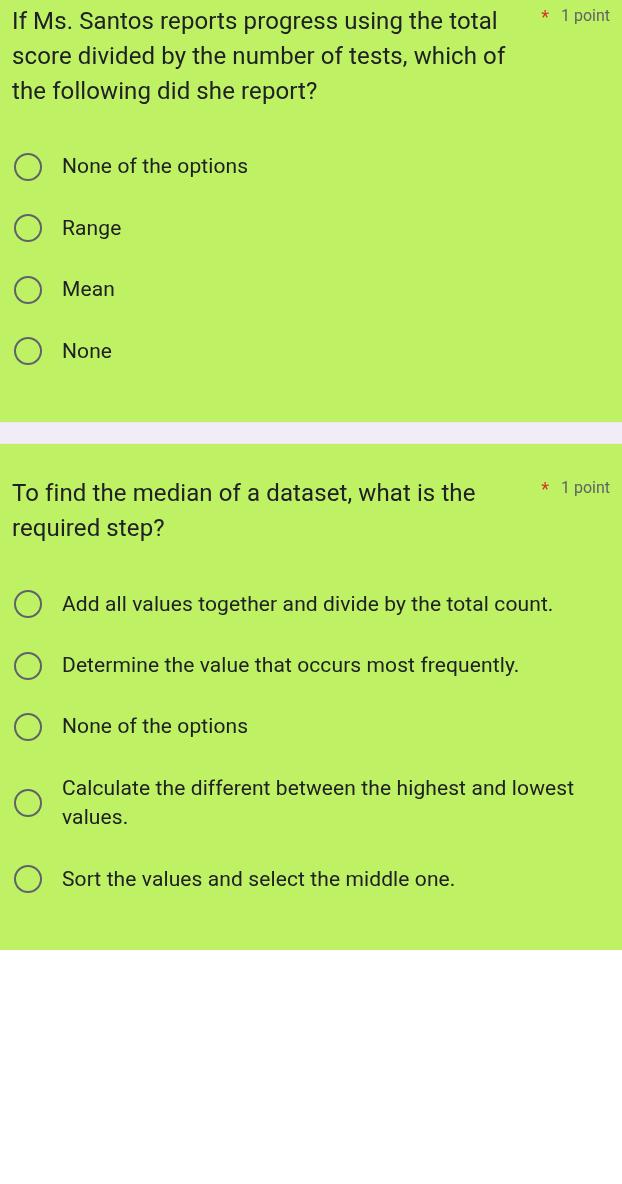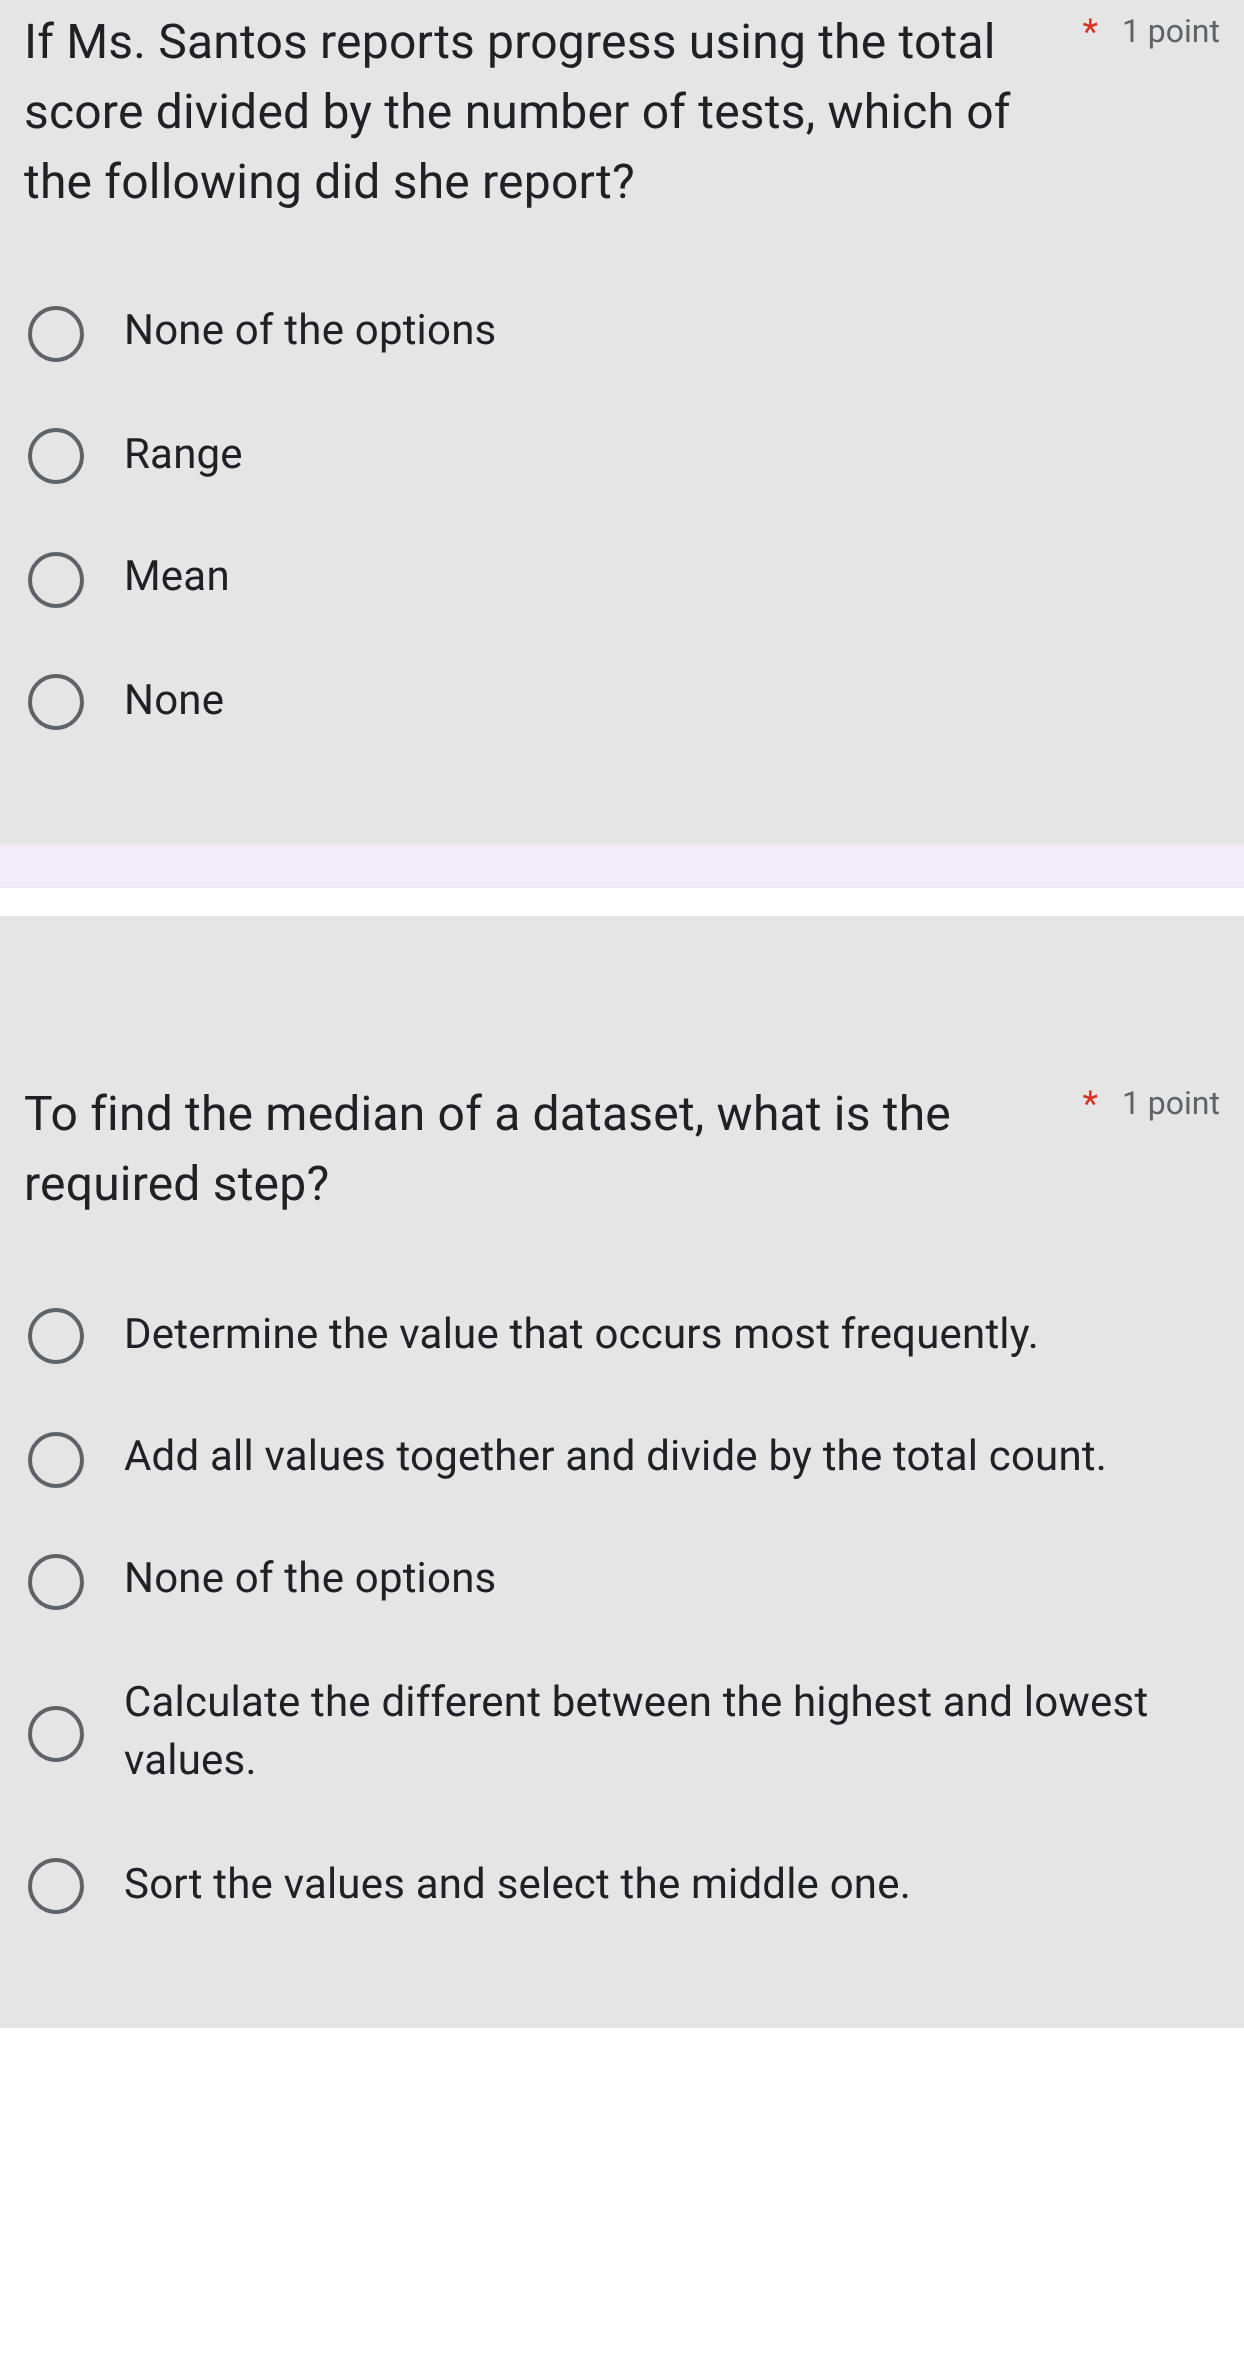--- a/index.html
+++ b/index.html
@@ -11,7 +11,7 @@
   }
   .question-card {
     padding: 0 12px 40px 12px;
-    background: #e5e5e5;
+    background: #bef264;
   }
   .question-header {
     display: flex;

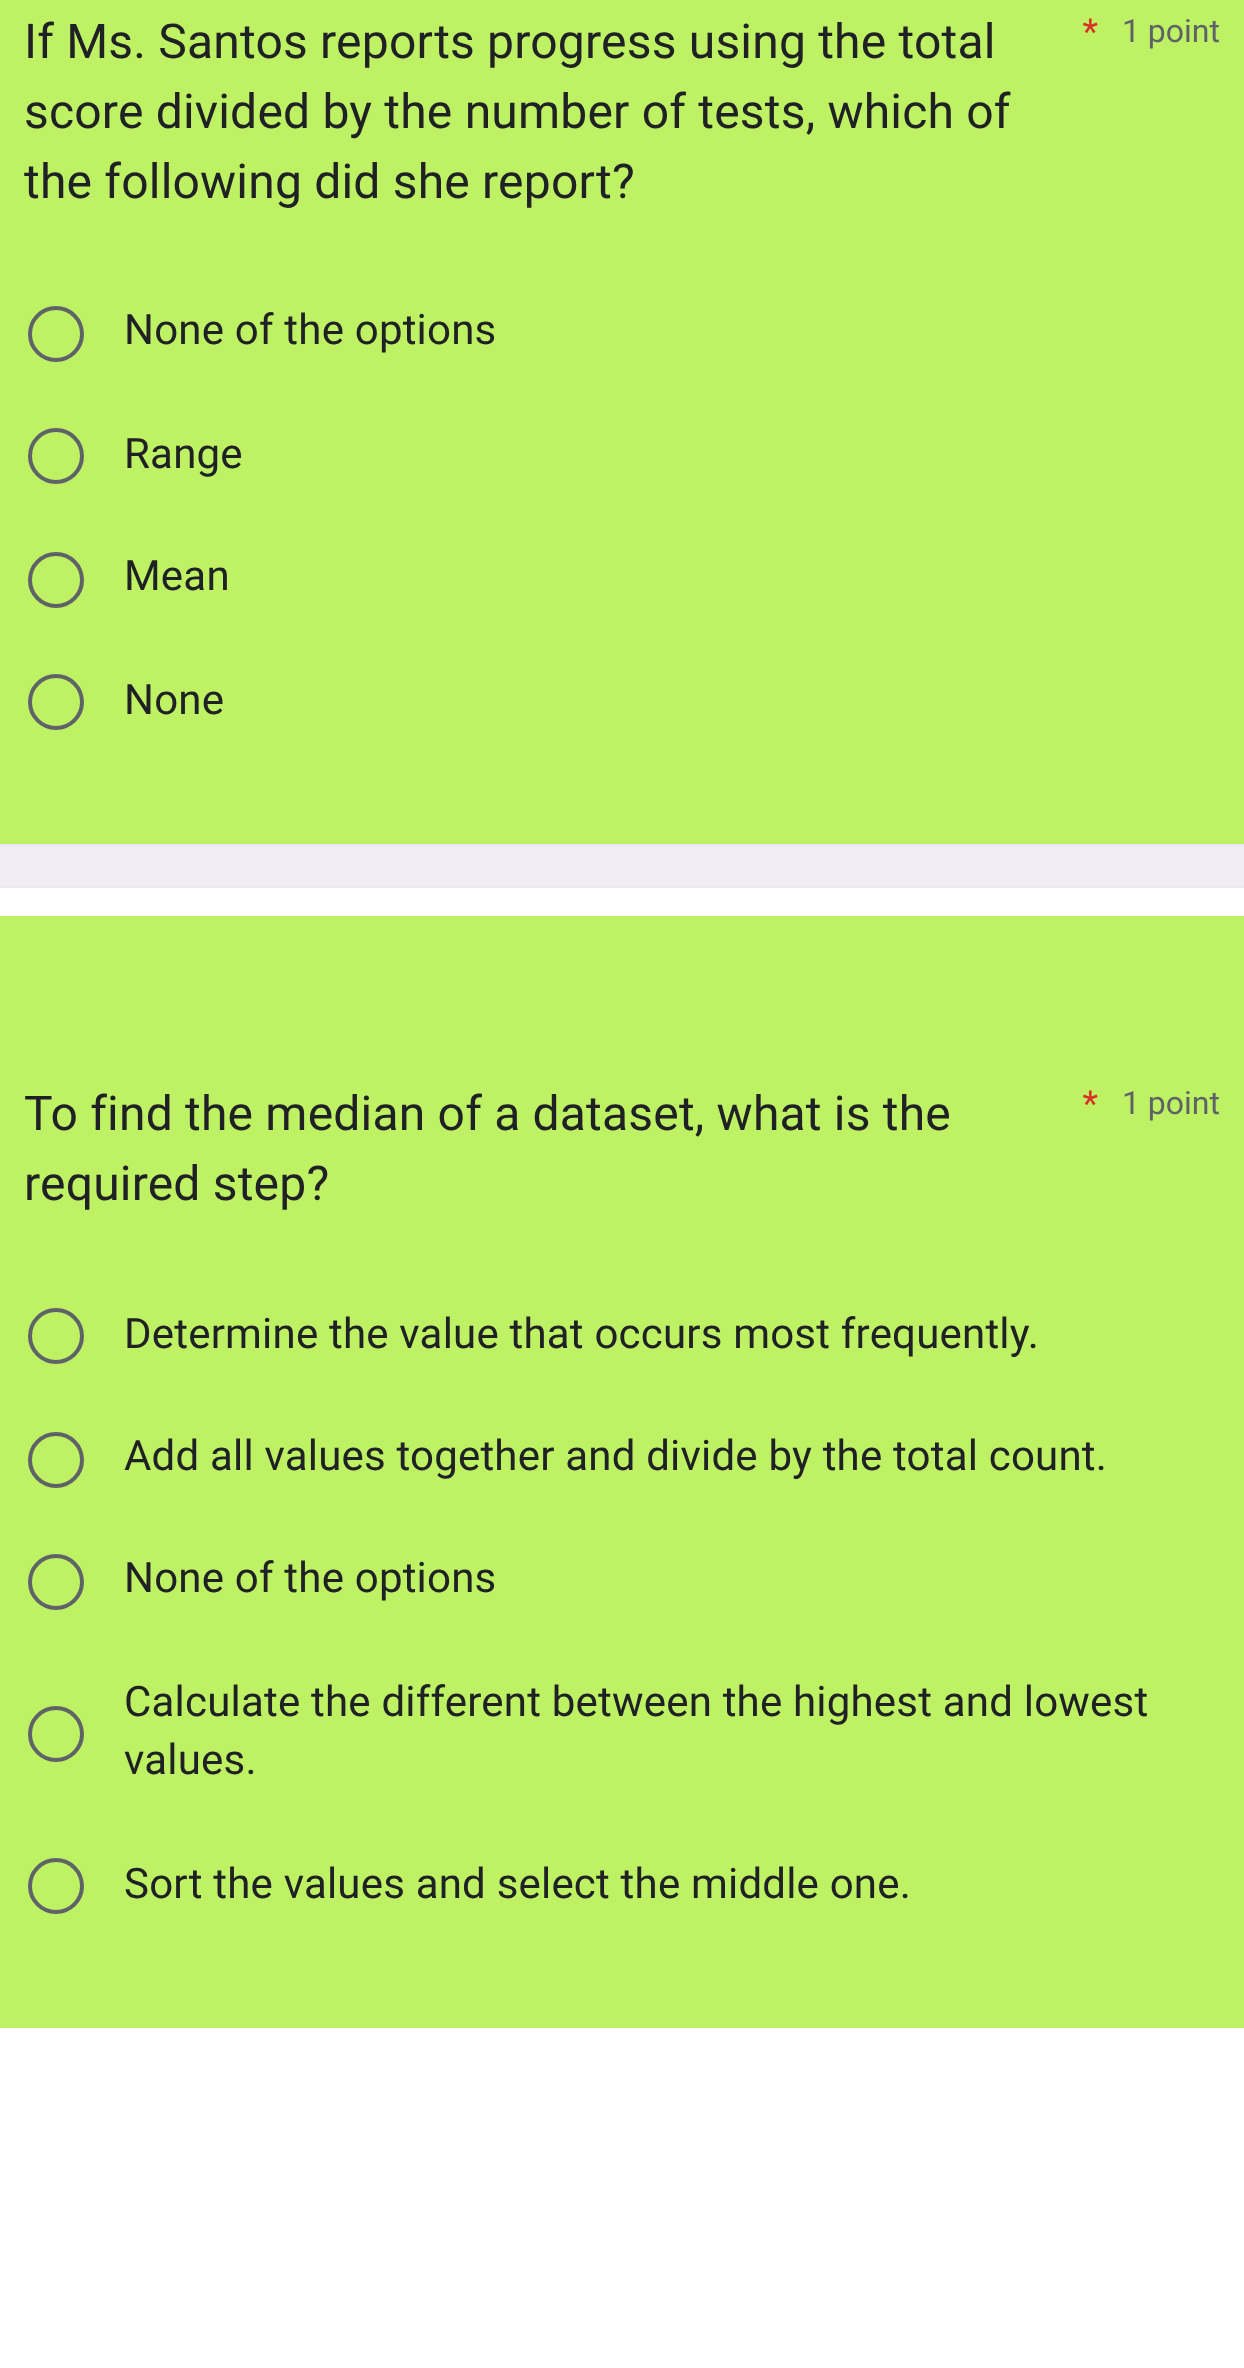--- a/index.html
+++ b/index.html
@@ -70,7 +70,7 @@
     border-top: 1px solid #ece7f1;
     border-bottom: 1px solid #ece7f1;
   }
-  .q2 { padding-top: 78px; margin-top: 14px; }
+  .q2 { padding-top: 28px; }
 </style>
 </head>
 <body>

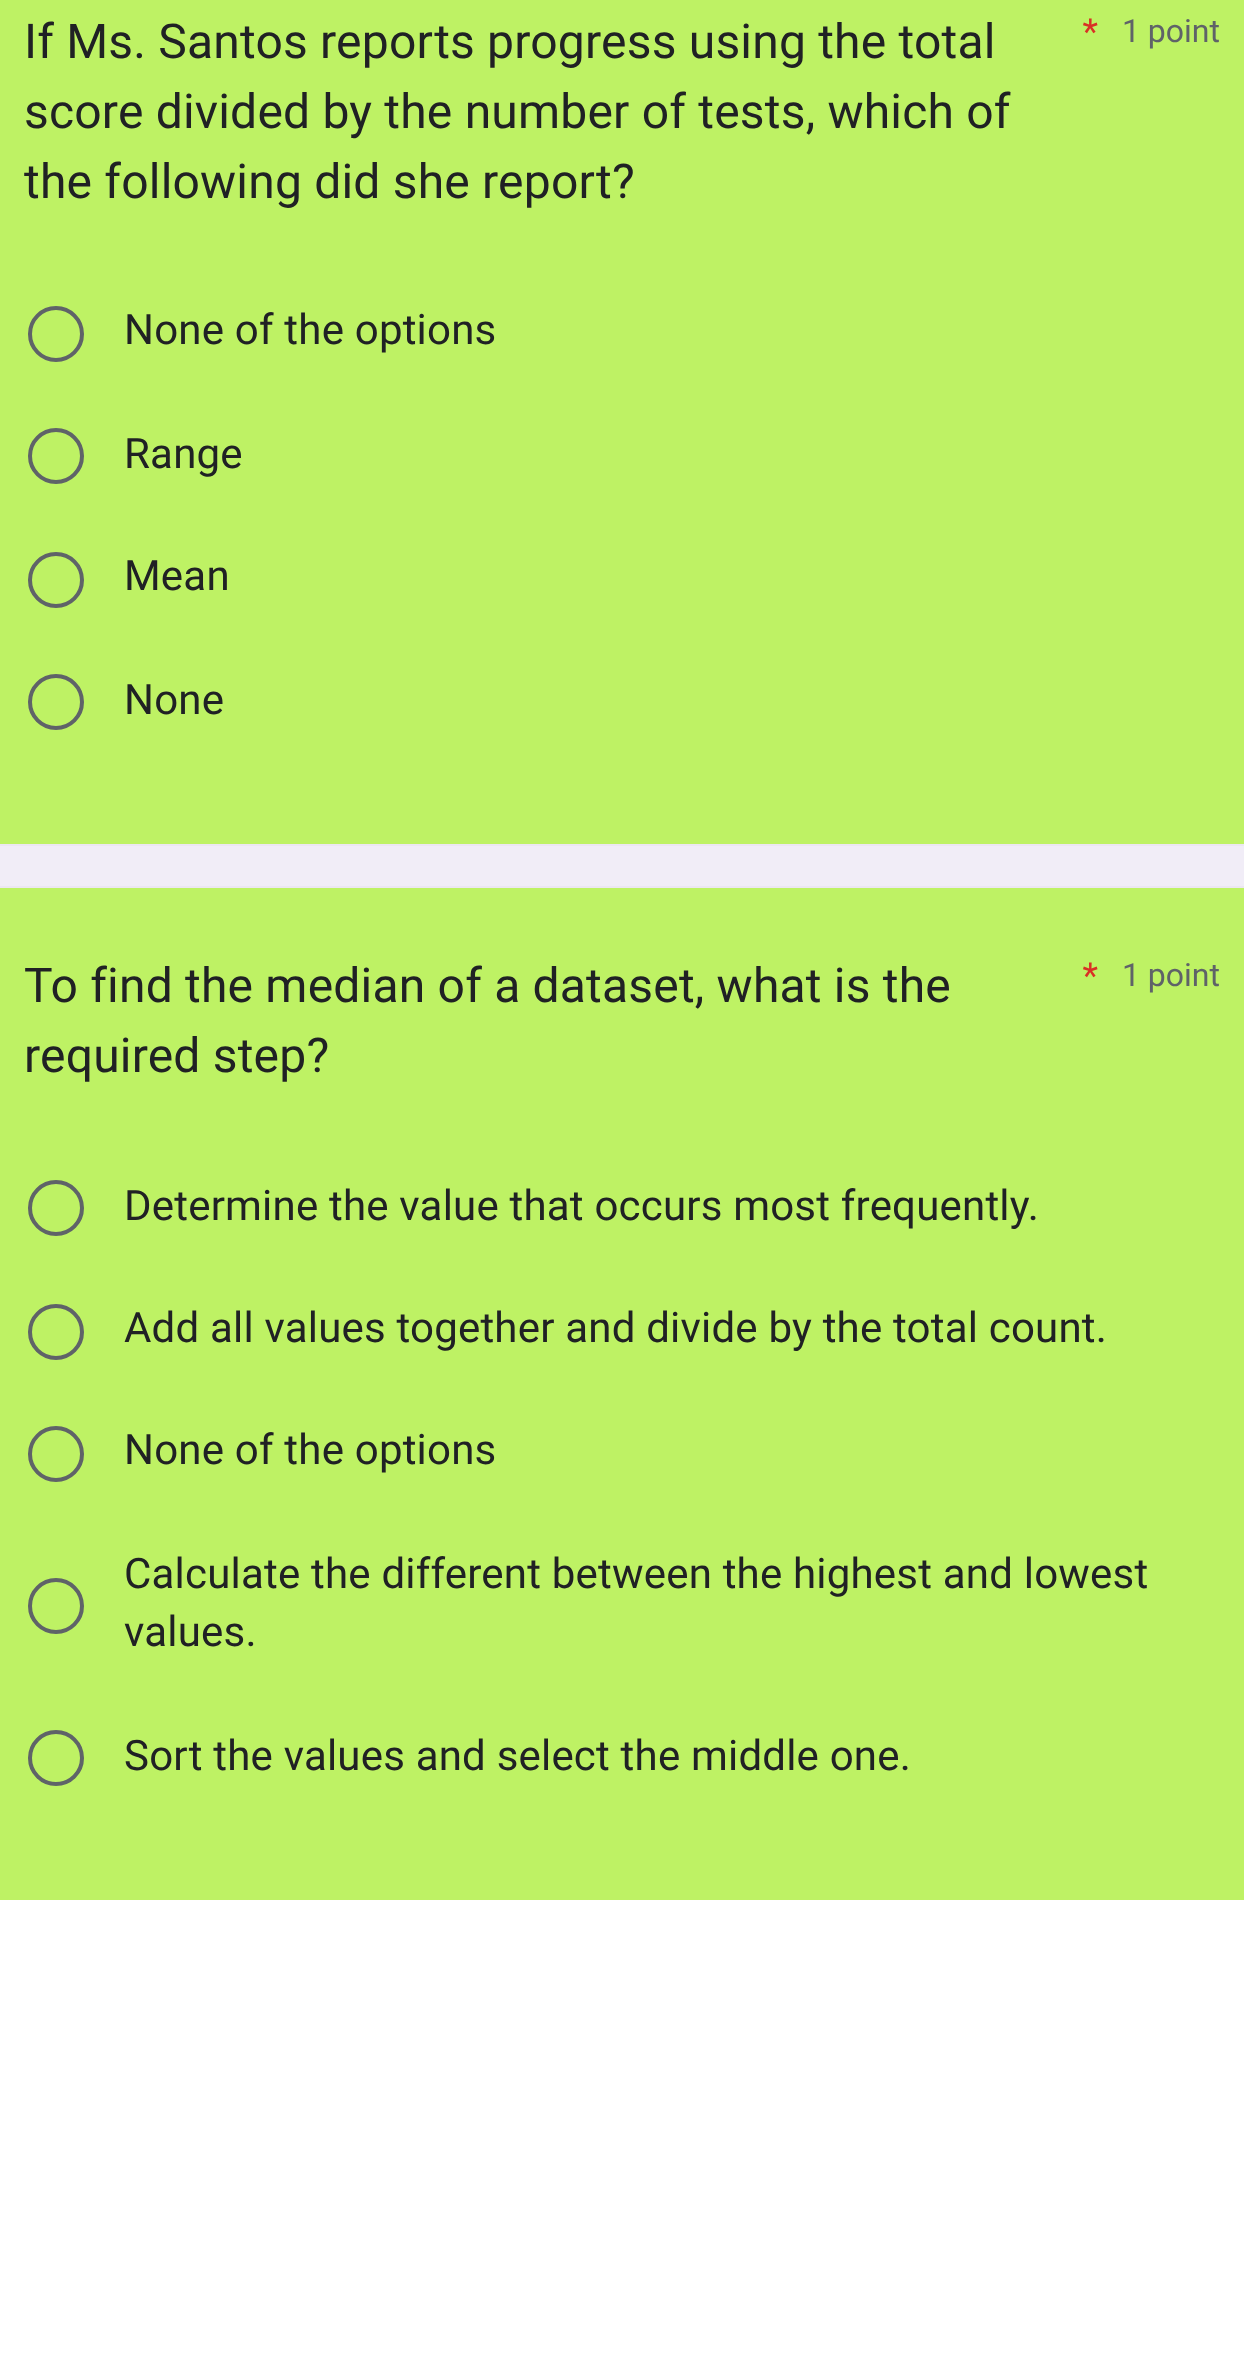--- a/index.html
+++ b/index.html
@@ -112,11 +112,11 @@
   <div class="options">
     <label class="option-row">
       <span class="radio"></span>
-      <span class="option-label">Determine the value that occurs most frequently.</span>
+      <span class="option-label">Add all values together and divide by the total count.</span>
     </label>
     <label class="option-row">
       <span class="radio"></span>
-      <span class="option-label">Add all values together and divide by the total count.</span>
+      <span class="option-label">Determine the value that occurs most frequently.</span>
     </label>
     <label class="option-row">
       <span class="radio"></span>

